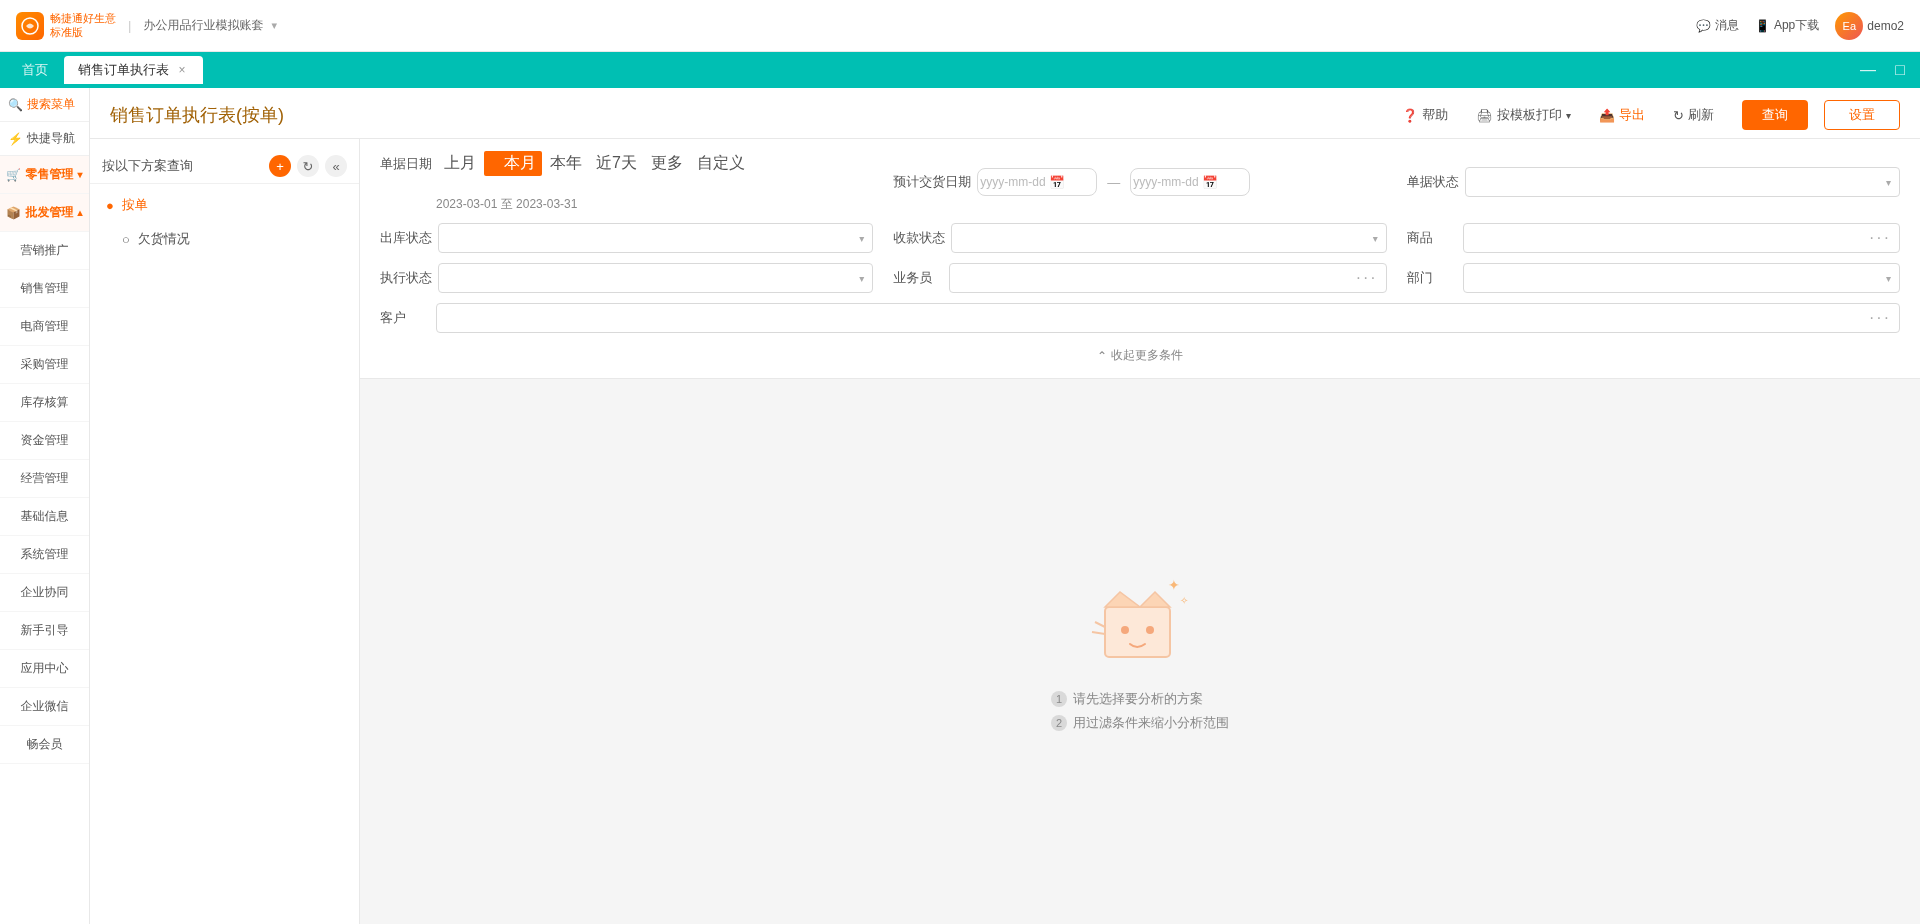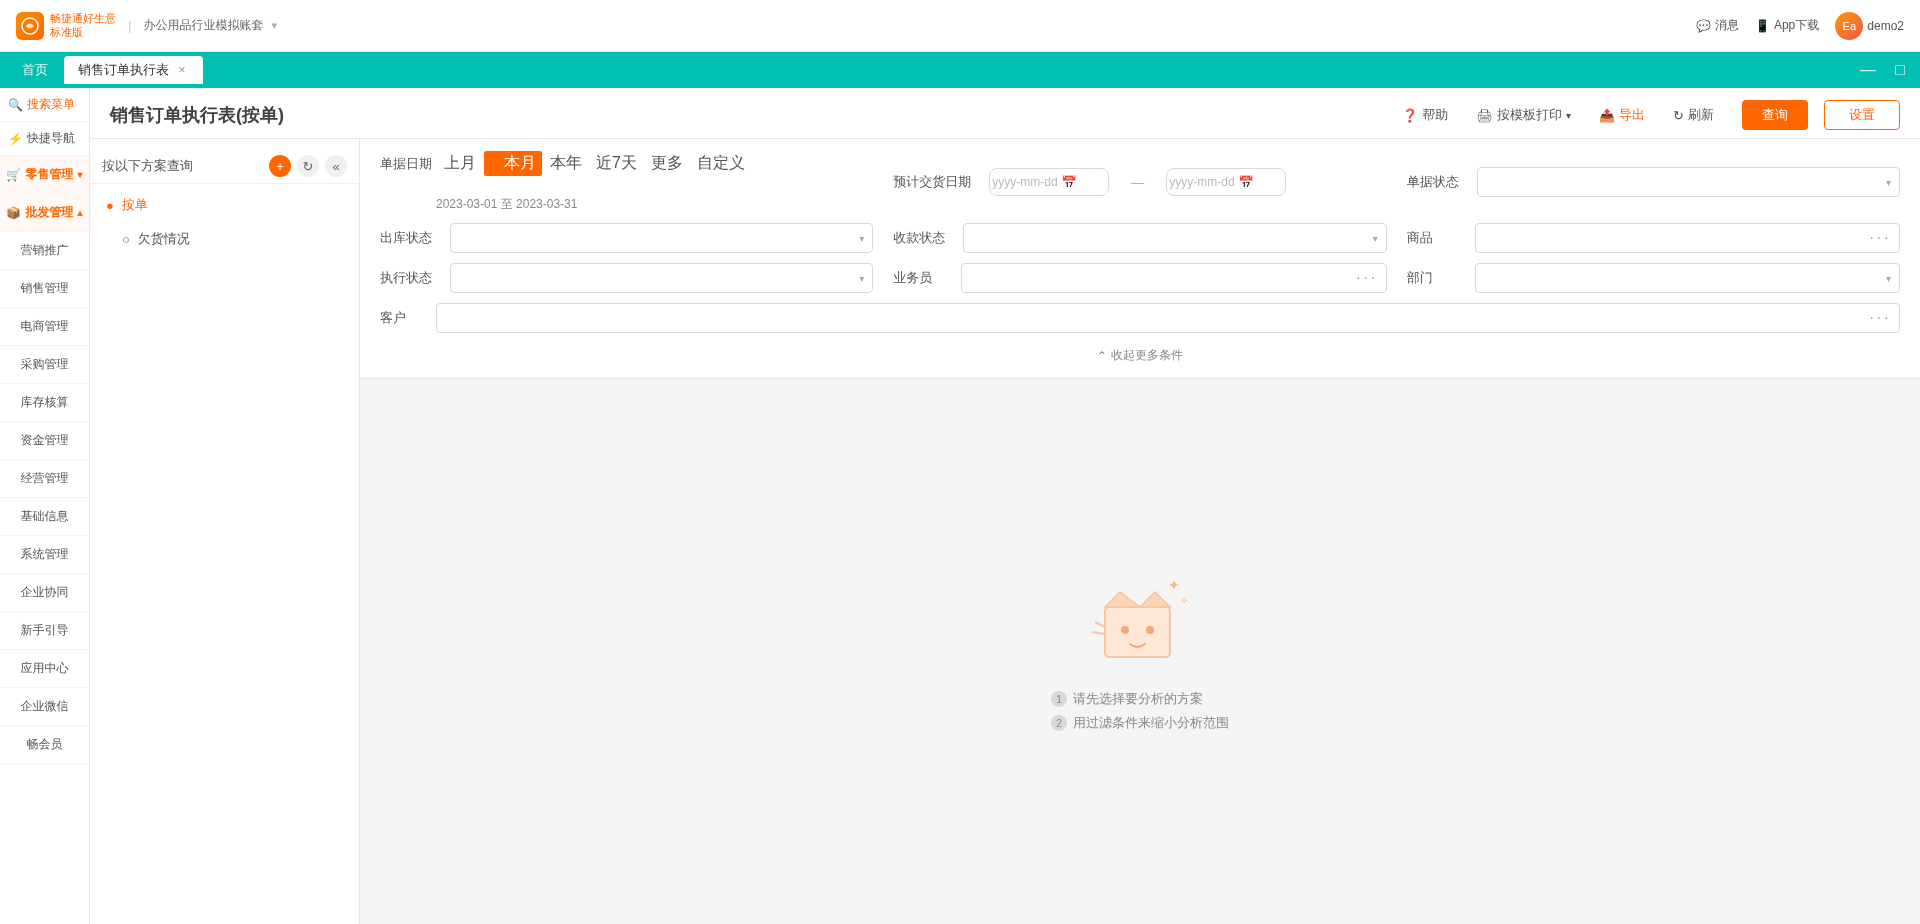--- a/index.html
+++ b/index.html
@@ -204,8 +204,8 @@
     }
     .page-title {
       font-size: 18px;
-      font-weight: 700;
-      color: #404040;
+      font-weight: 400;
+      color: #a16207;
     }
     .page-actions {
       display: flex;

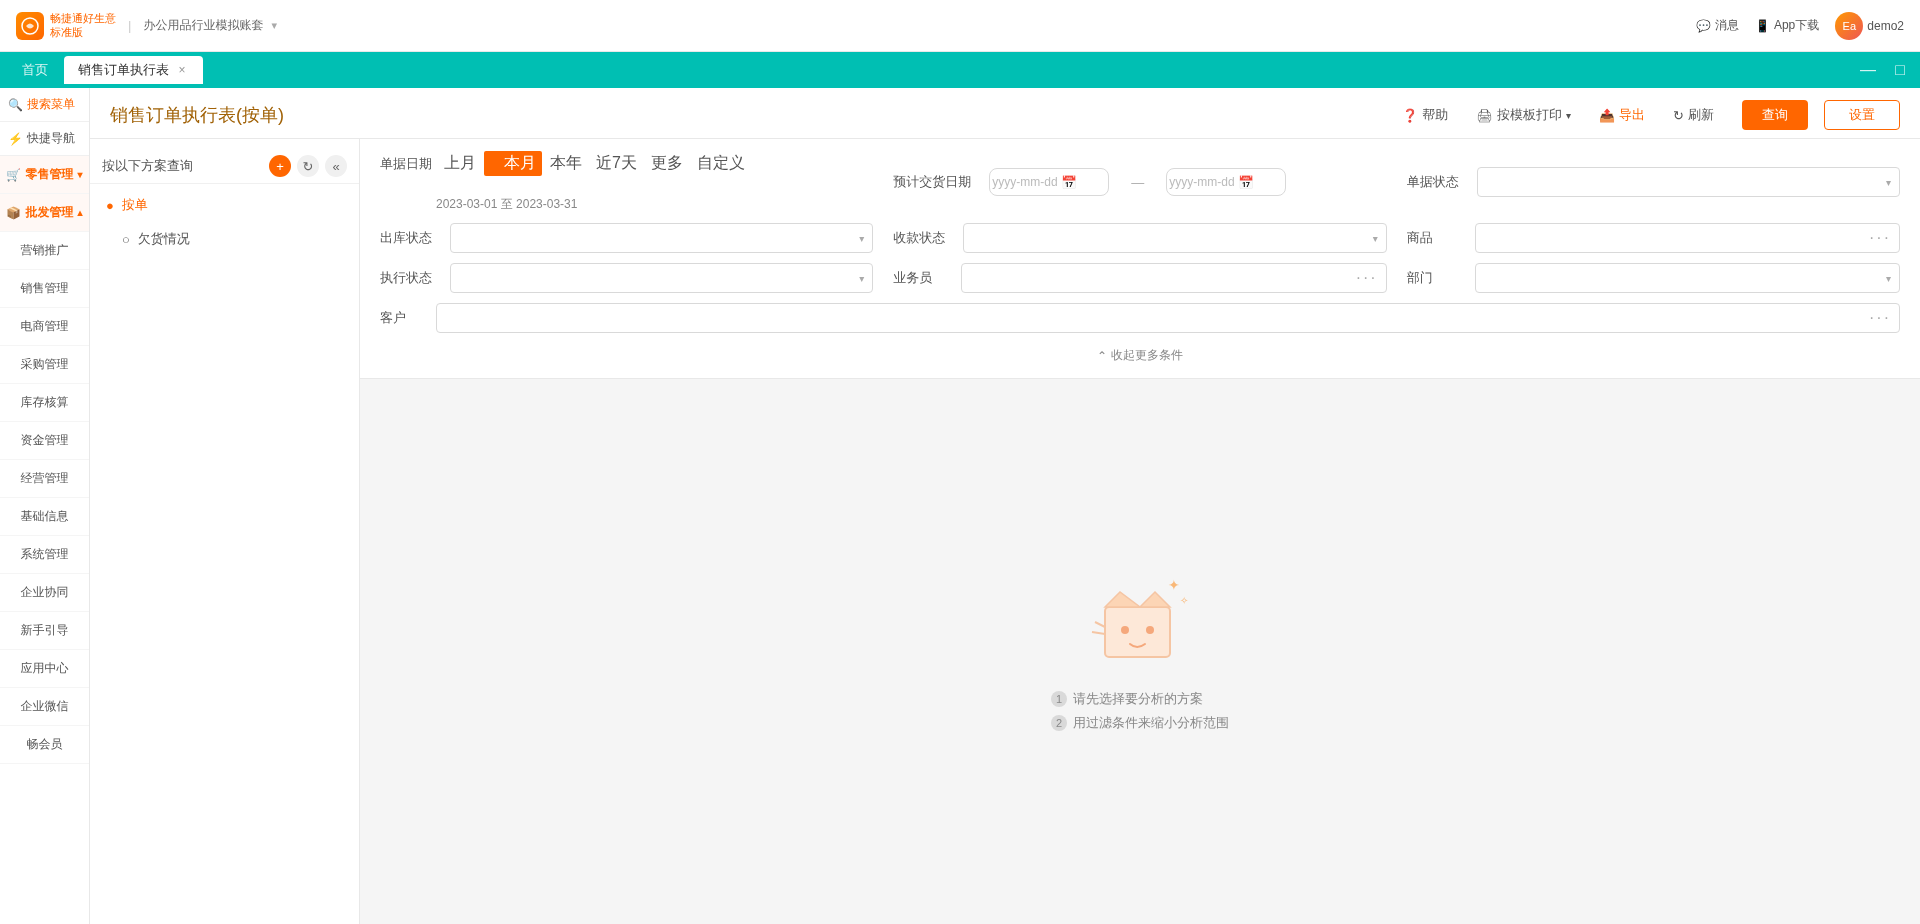--- a/index.html
+++ b/index.html
@@ -359,7 +359,7 @@
     .filter-field {
       display: flex;
       align-items: center;
-      gap: 18px;
+      gap: 6px;
     }
     .field-label {
       font-size: 13px;

